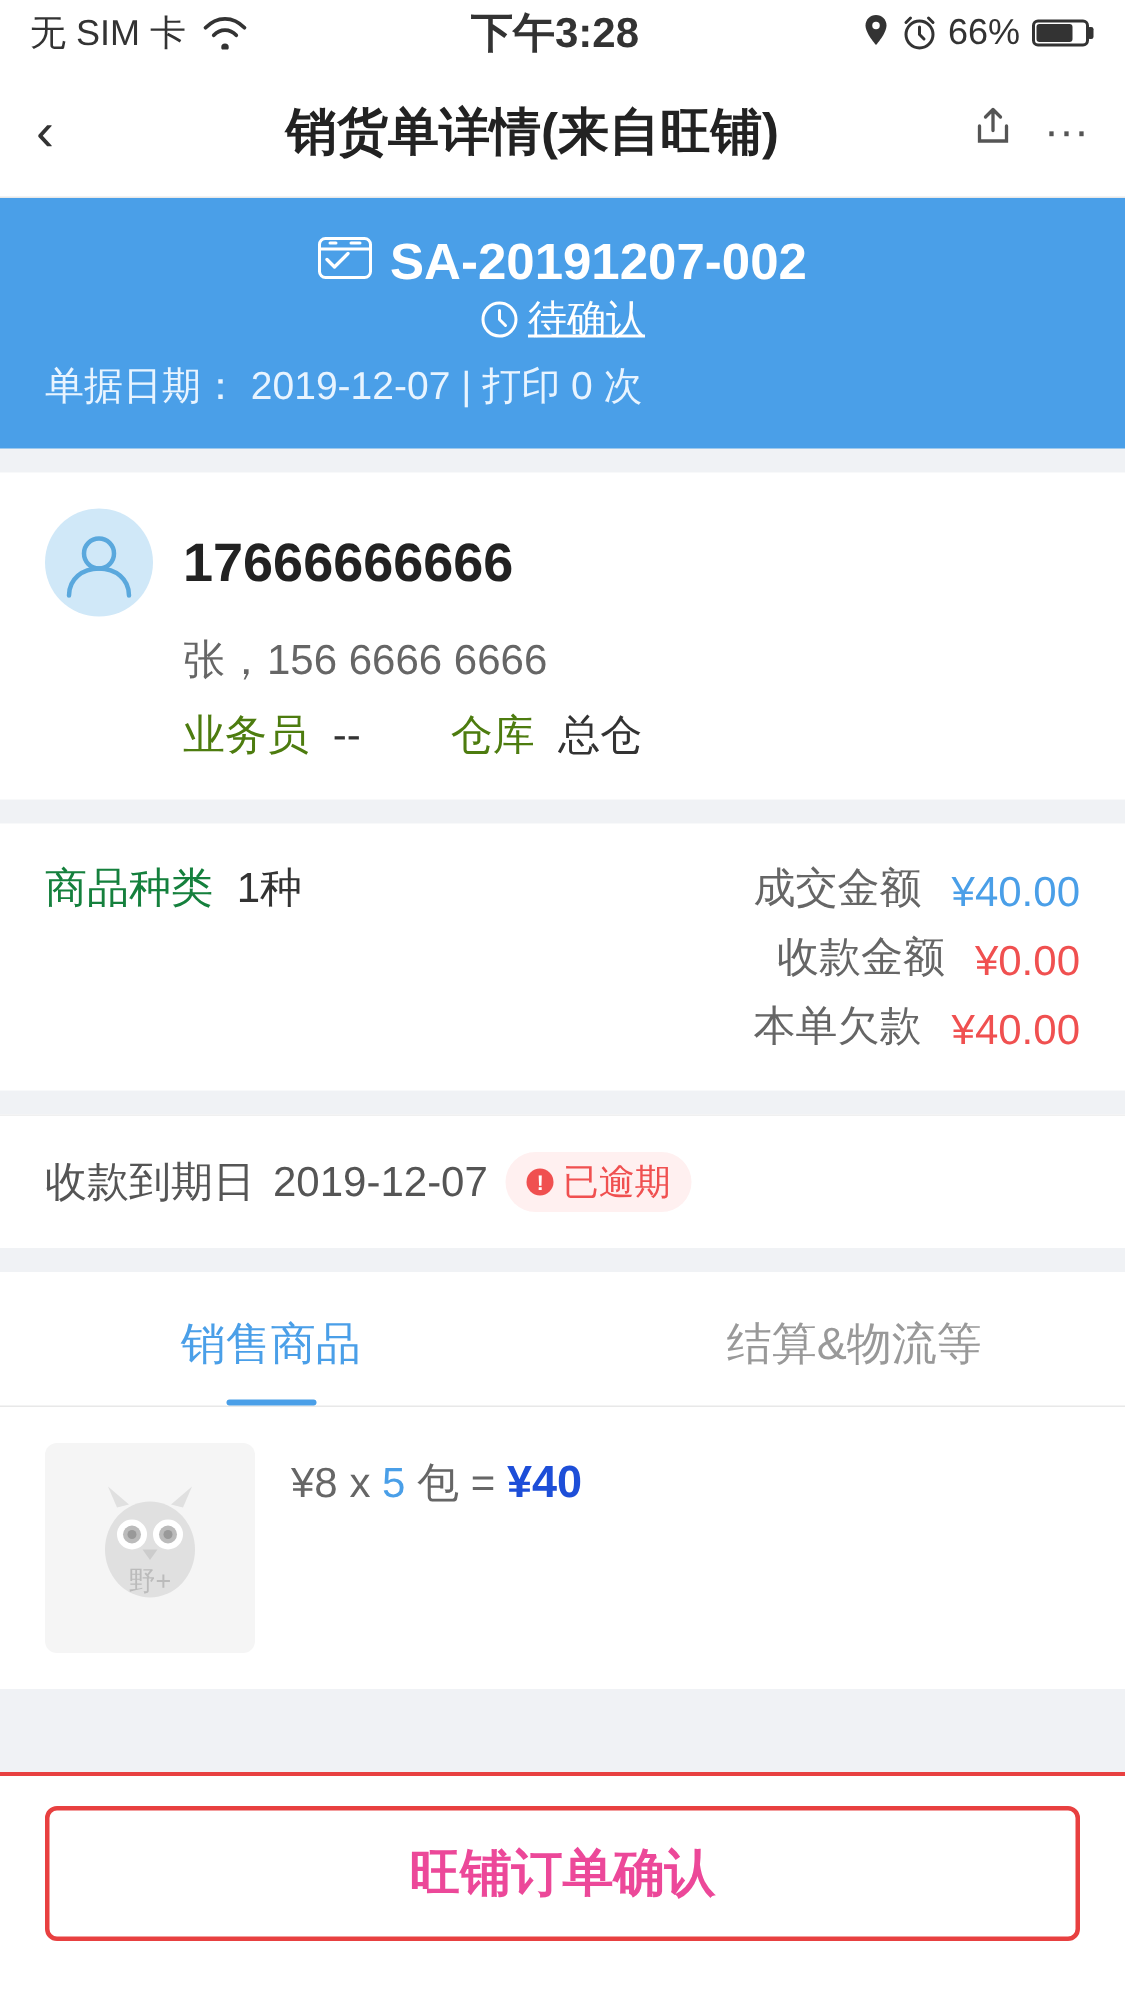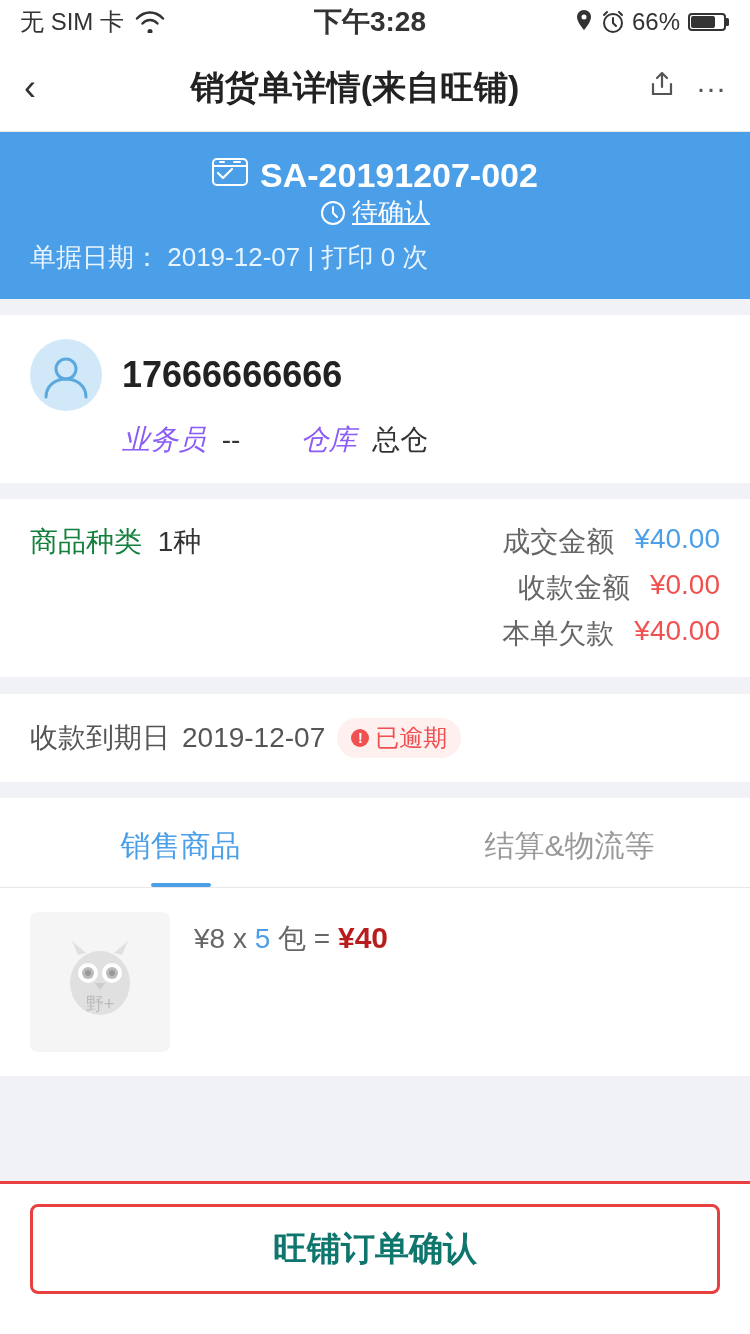--- a/index.html
+++ b/index.html
@@ -401,6 +401,7 @@
     </div>
     <div class="customer-phone">17666666666</div>
   </div>
+  <div class="customer-sub">张，156 6666 6666</div>
   <div class="customer-meta">
     <div>
       <span class="meta-label">业务员</span>

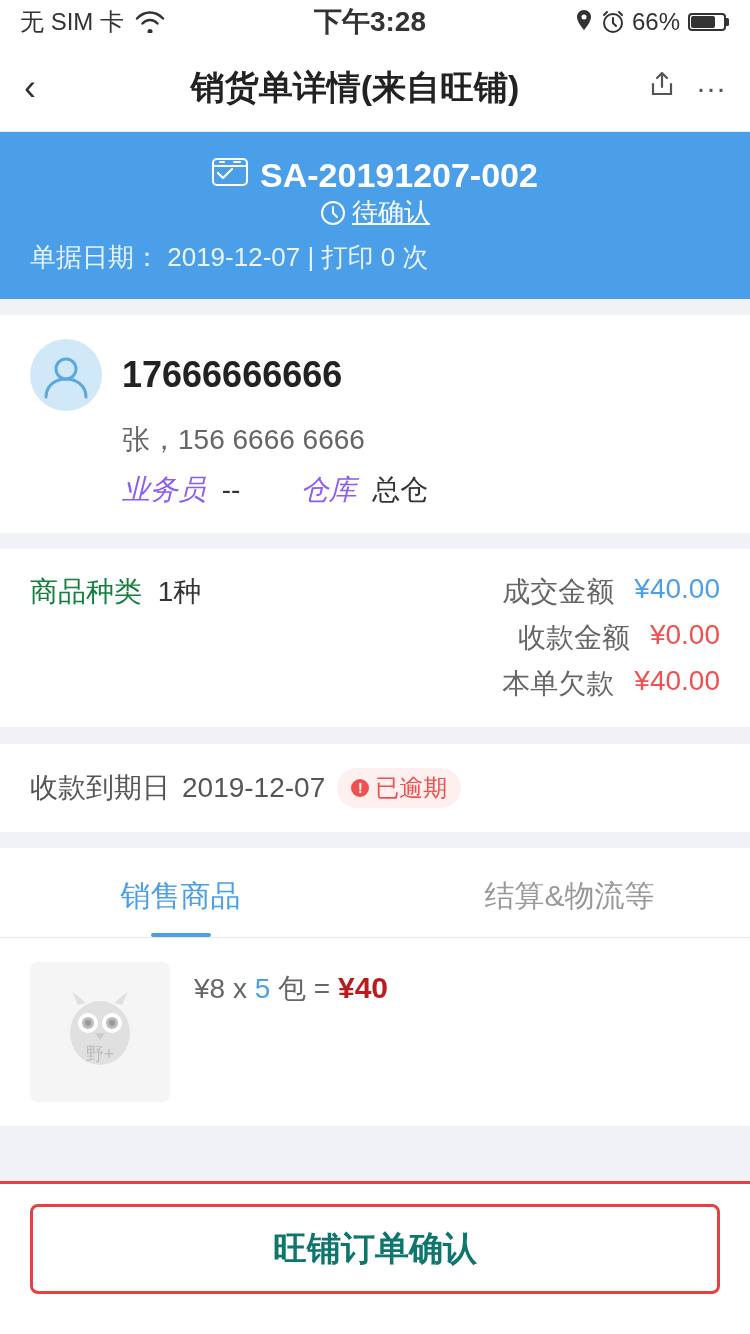--- a/index.html
+++ b/index.html
@@ -142,7 +142,7 @@
       font-size: 28px;
       color: #666;
     }
-    .meta-label { color: #8b5cf6; margin-right: 8px; font-style: italic; }
+    .meta-label { color: #4d7c0f; margin-right: 8px; }
     .meta-value { color: #333; }
 
     

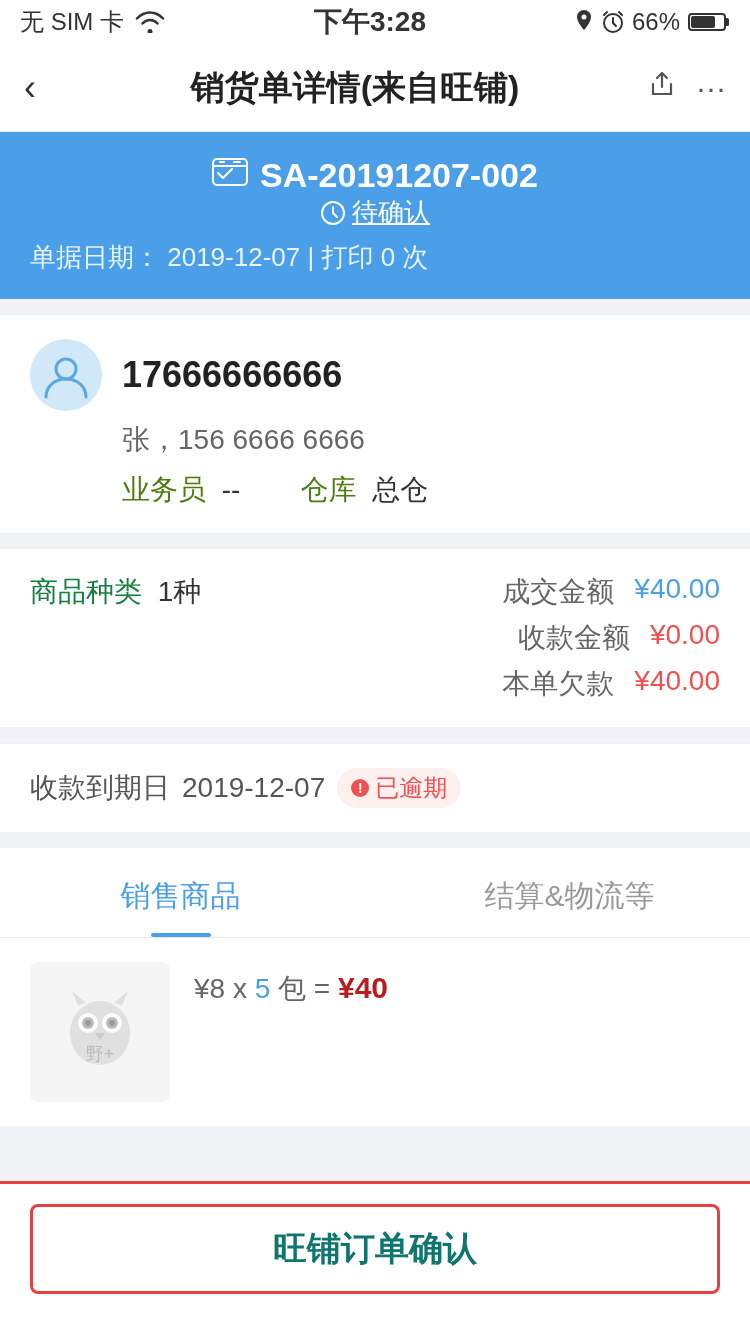--- a/index.html
+++ b/index.html
@@ -170,7 +170,7 @@
     .stats-row {
       display: flex;
       gap: 20px;
-      align-items: flex-start;
+      align-items: flex-end;
     }
     .stats-row-label { color: #666; }
     .stats-row-value { color: #4a9fe8; font-weight: 500; }

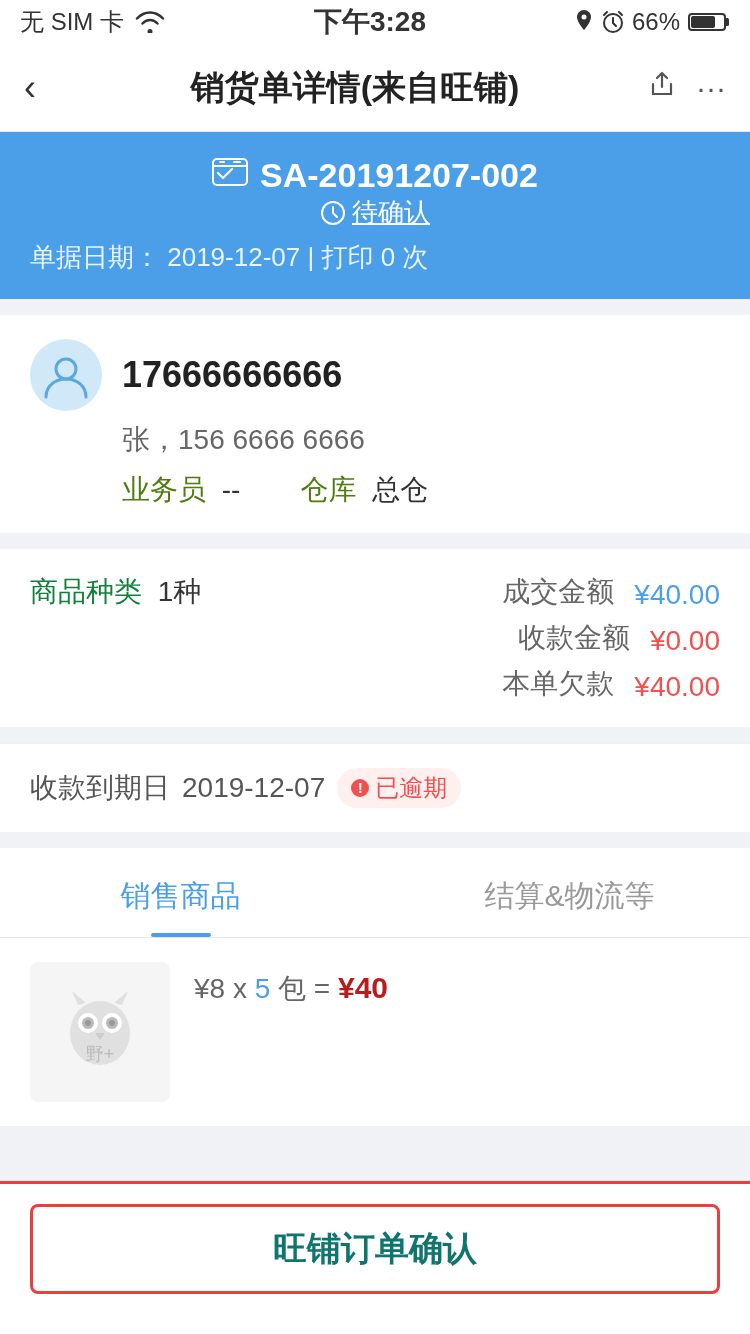--- a/index.html
+++ b/index.html
@@ -282,7 +282,7 @@
       color: #666;
     }
     .product-price .qty { color: #4a9fe8; }
-    .product-price .total { color: #b91c1c; font-weight: 600; font-size: 30px; }
+    .product-price .total { color: #1d4ed8; font-weight: 600; font-size: 30px; }
 
     
     .content-spacer {

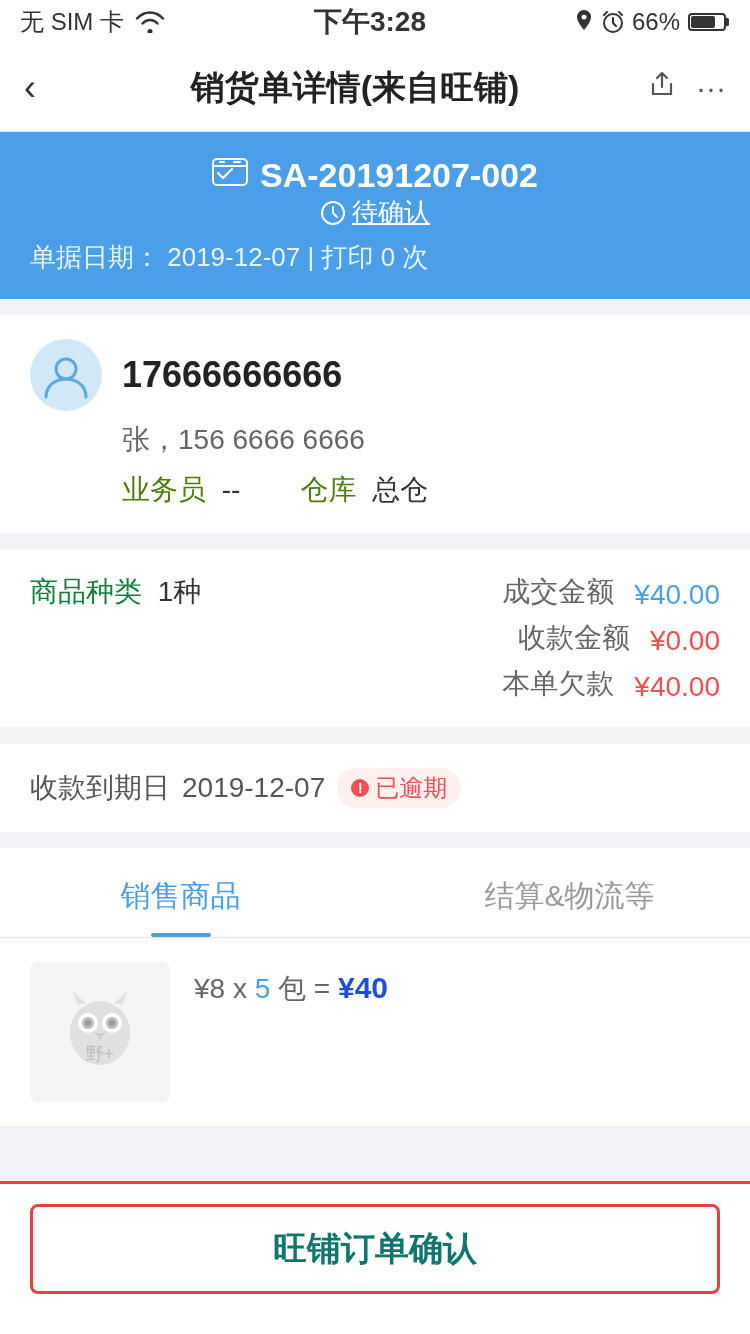--- a/index.html
+++ b/index.html
@@ -307,7 +307,7 @@
       border: 3px solid #e84040;
       border-radius: 8px;
       font-size: 34px;
-      color: #0f766e;
+      color: #ec4899;
       font-weight: 600;
       cursor: pointer;
       display: flex;

